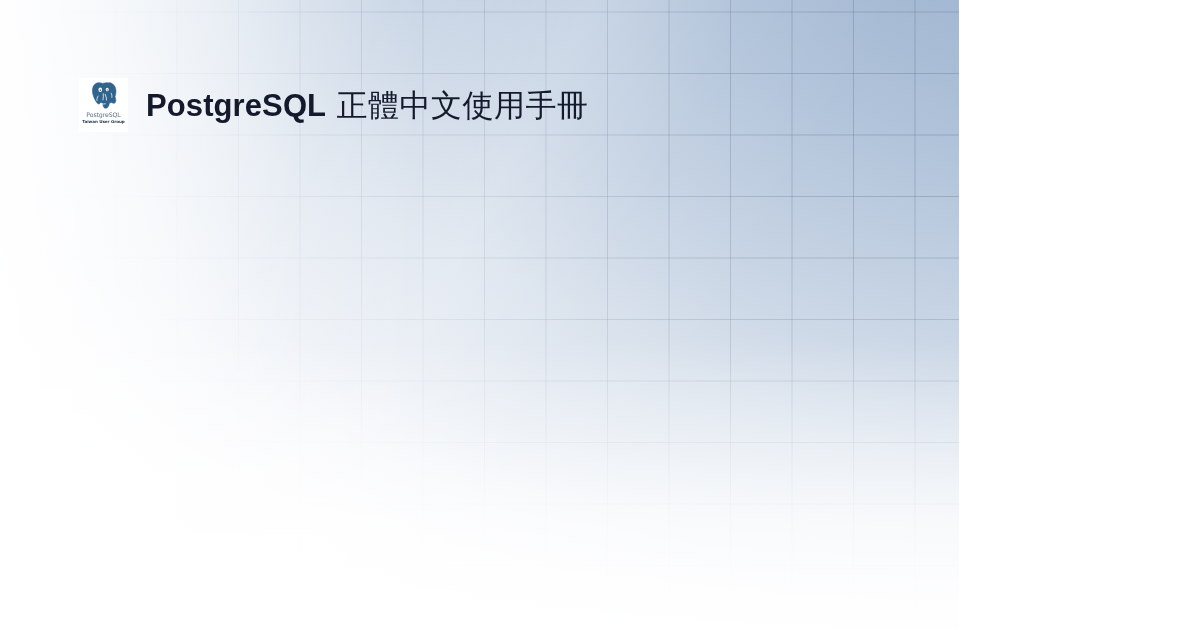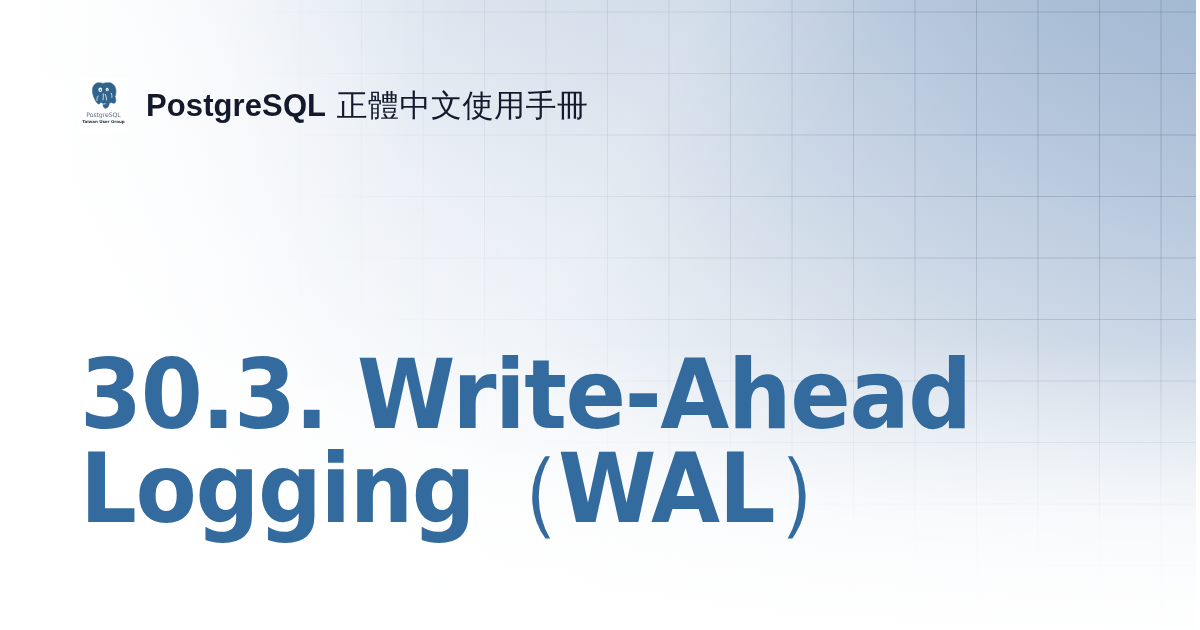--- a/index.html
+++ b/index.html
@@ -12,7 +12,7 @@
 
   #og-card {
     position:relative;
-    width:1196px;
+    width:959px;
     height:630px;
     overflow:hidden;
     background:#fdba74;

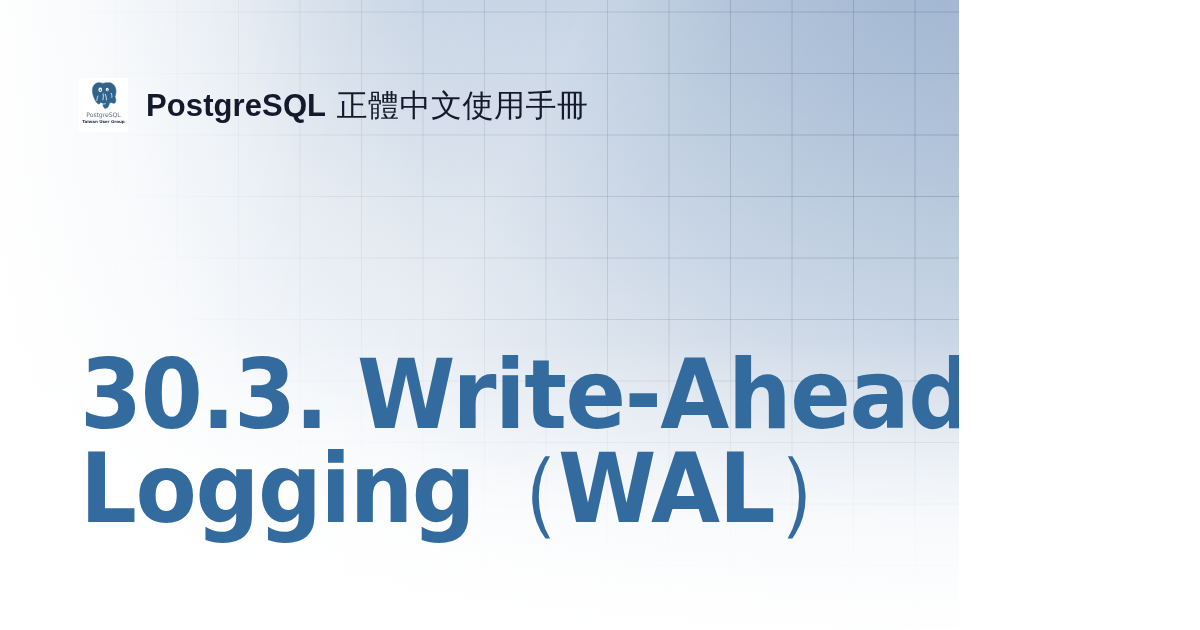--- a/index.html
+++ b/index.html
@@ -213,12 +213,6 @@
 
   </div>
 
-  <div class="title-block">
-    <div class="title-line">30.3. Write-Ahead</div>
-    <div class="title-line">
-      <span>Logging</span><span class="paren">（</span><span>WAL</span><span class="paren">）</span>
-    </div>
-  </div>
 
 </div>
 

